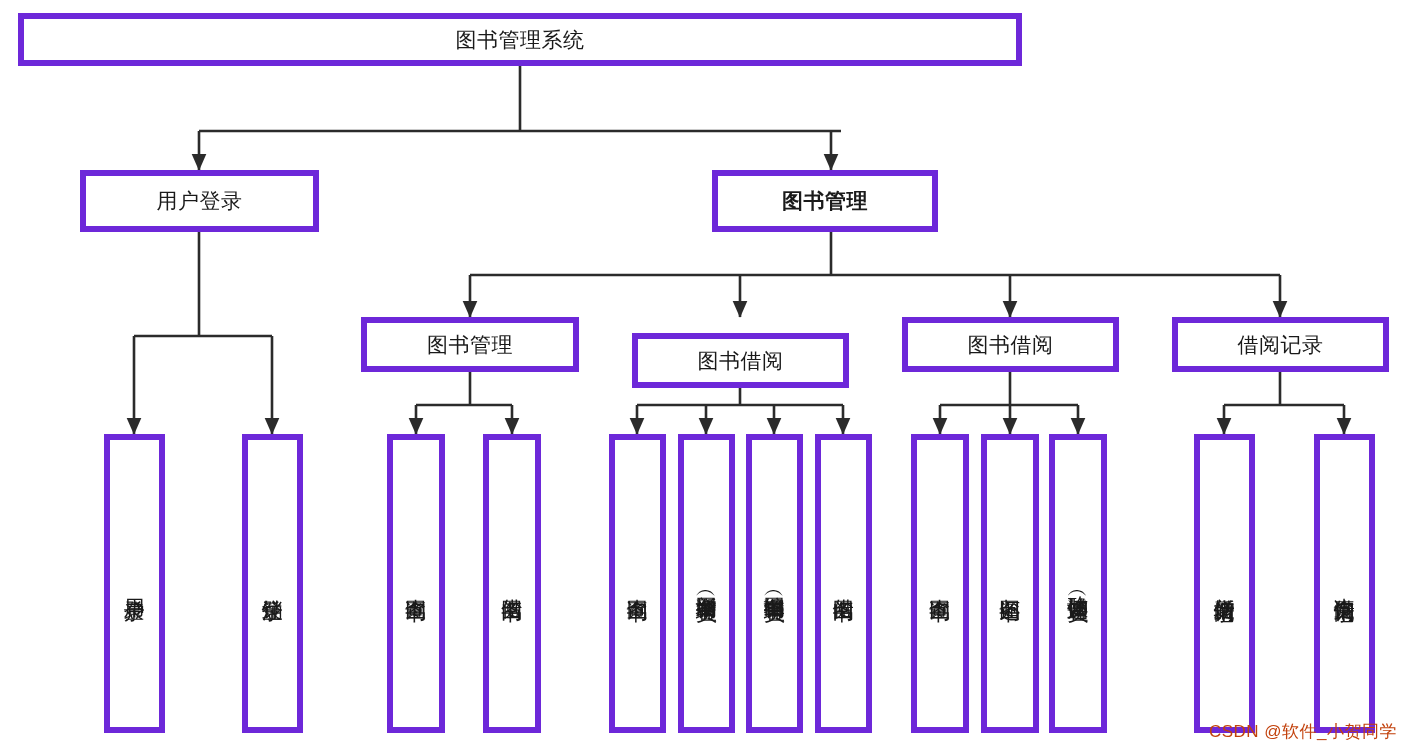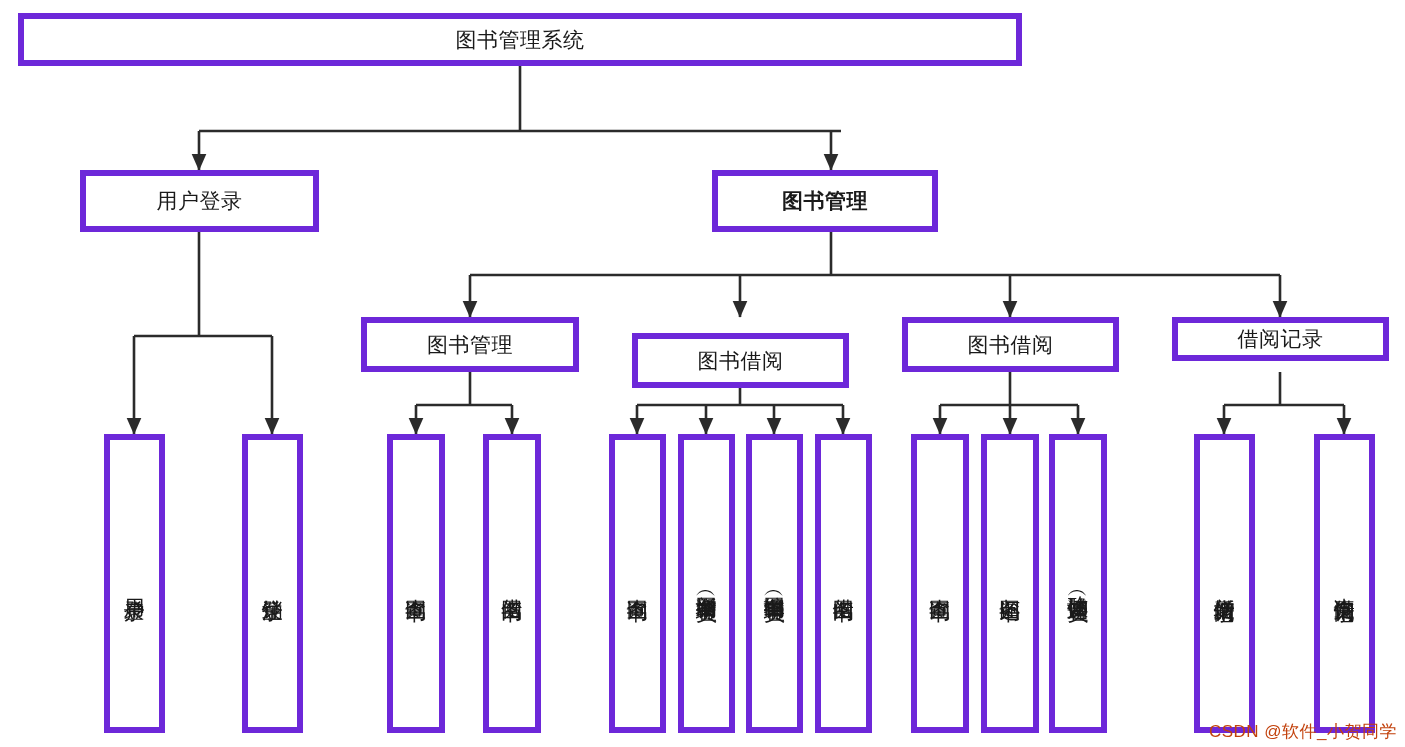--- a/index.html
+++ b/index.html
@@ -142,7 +142,7 @@
   <div class="node horiz" style="left:902px; top:317px; width:217px; height:55px;">
     <span class="label">图书借阅</span>
   </div>
-  <div class="node horiz" style="left:1172px; top:317px; width:217px; height:44px;">
+  <div class="node horiz" style="left:1172px; top:317px; width:217px; height:55px;">
     <span class="label">借阅记录</span>
   </div>
 

